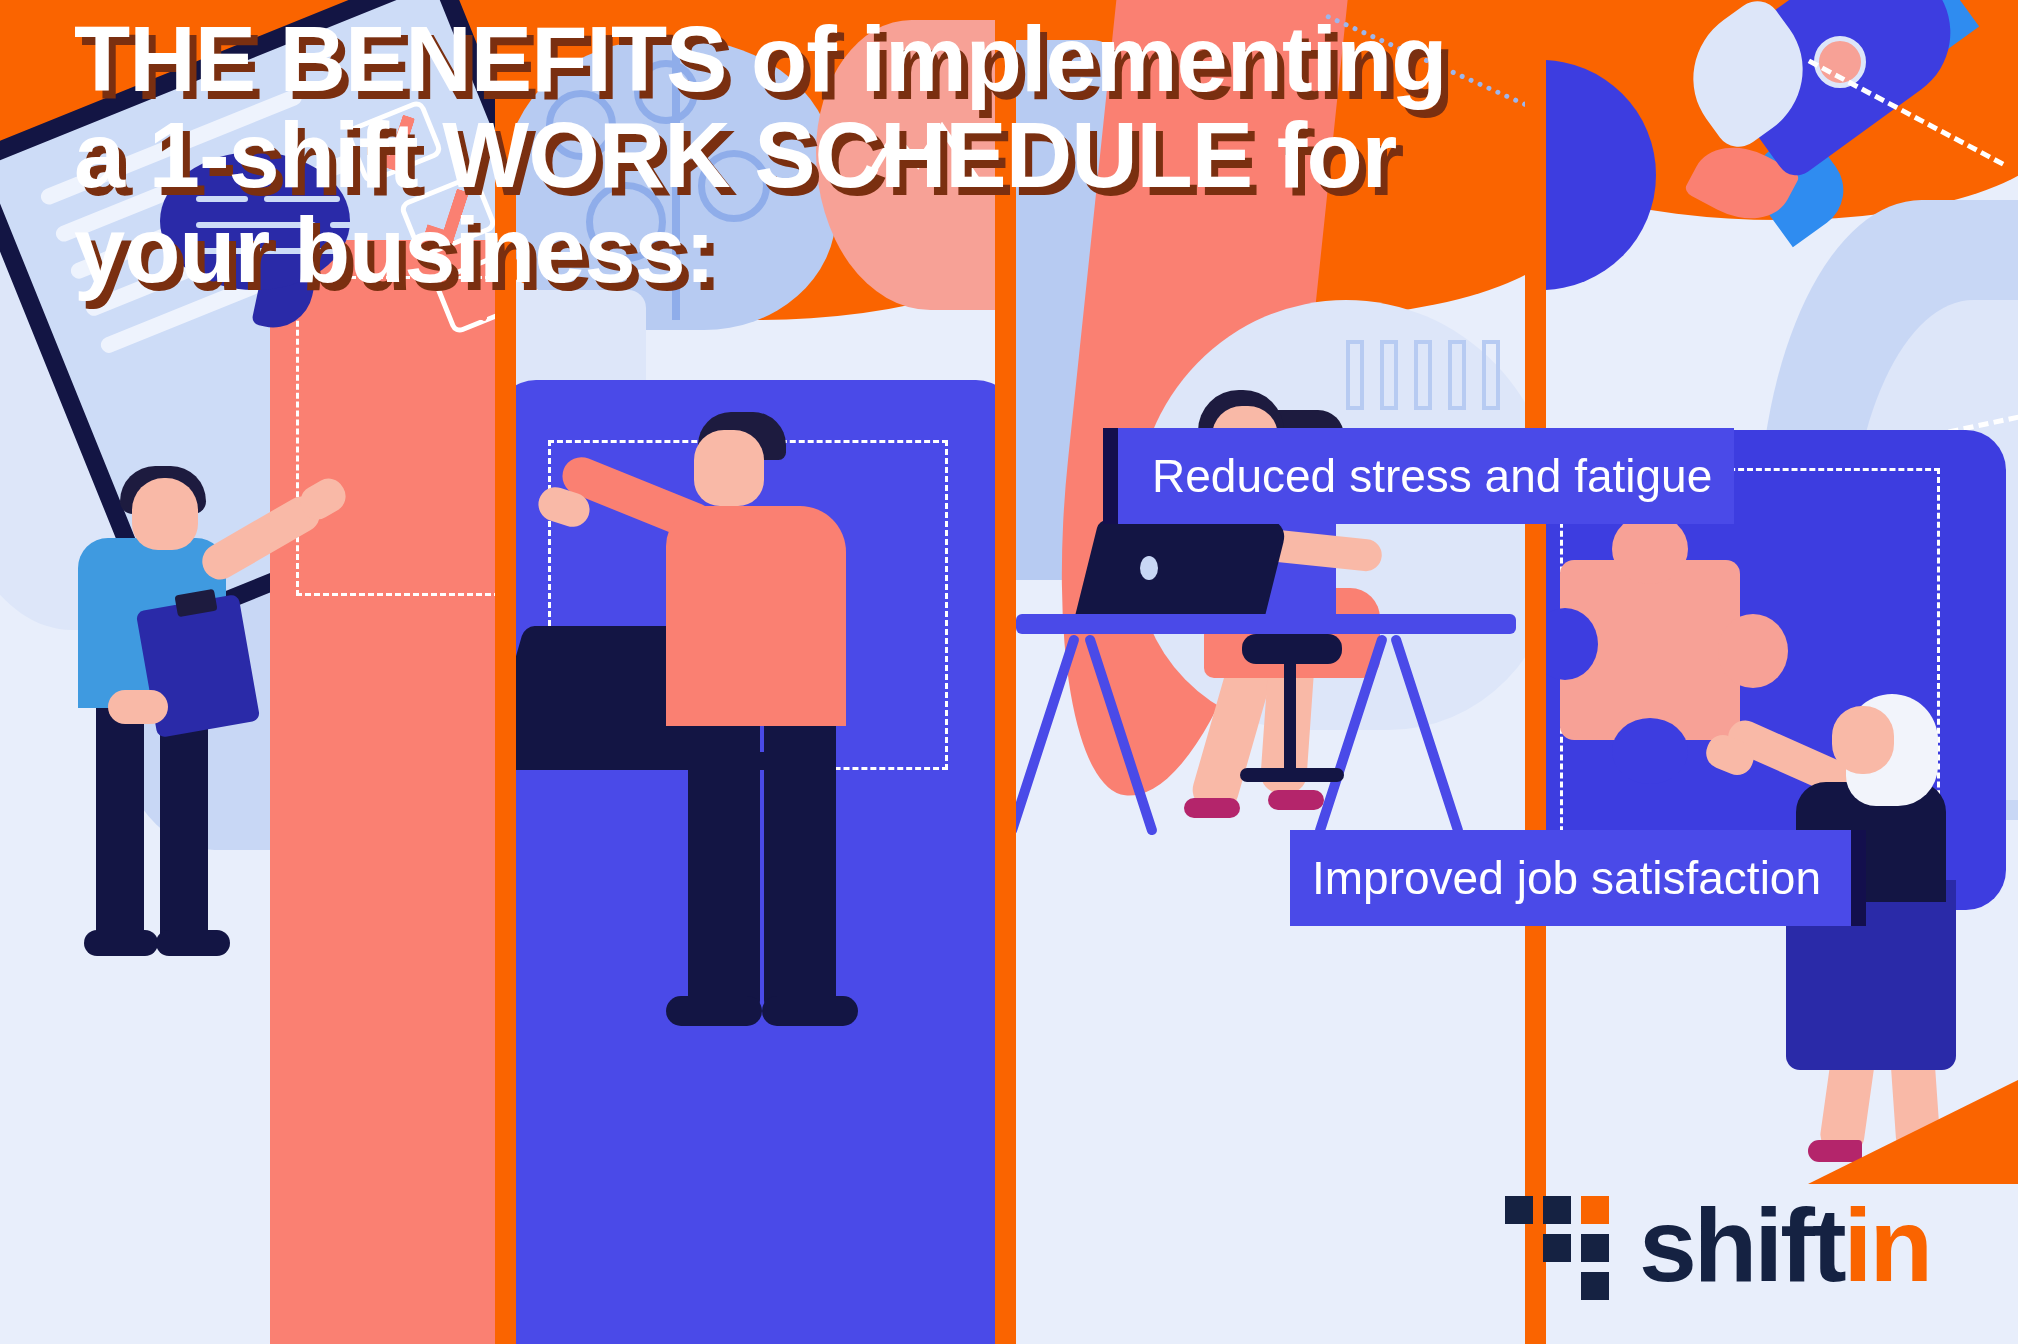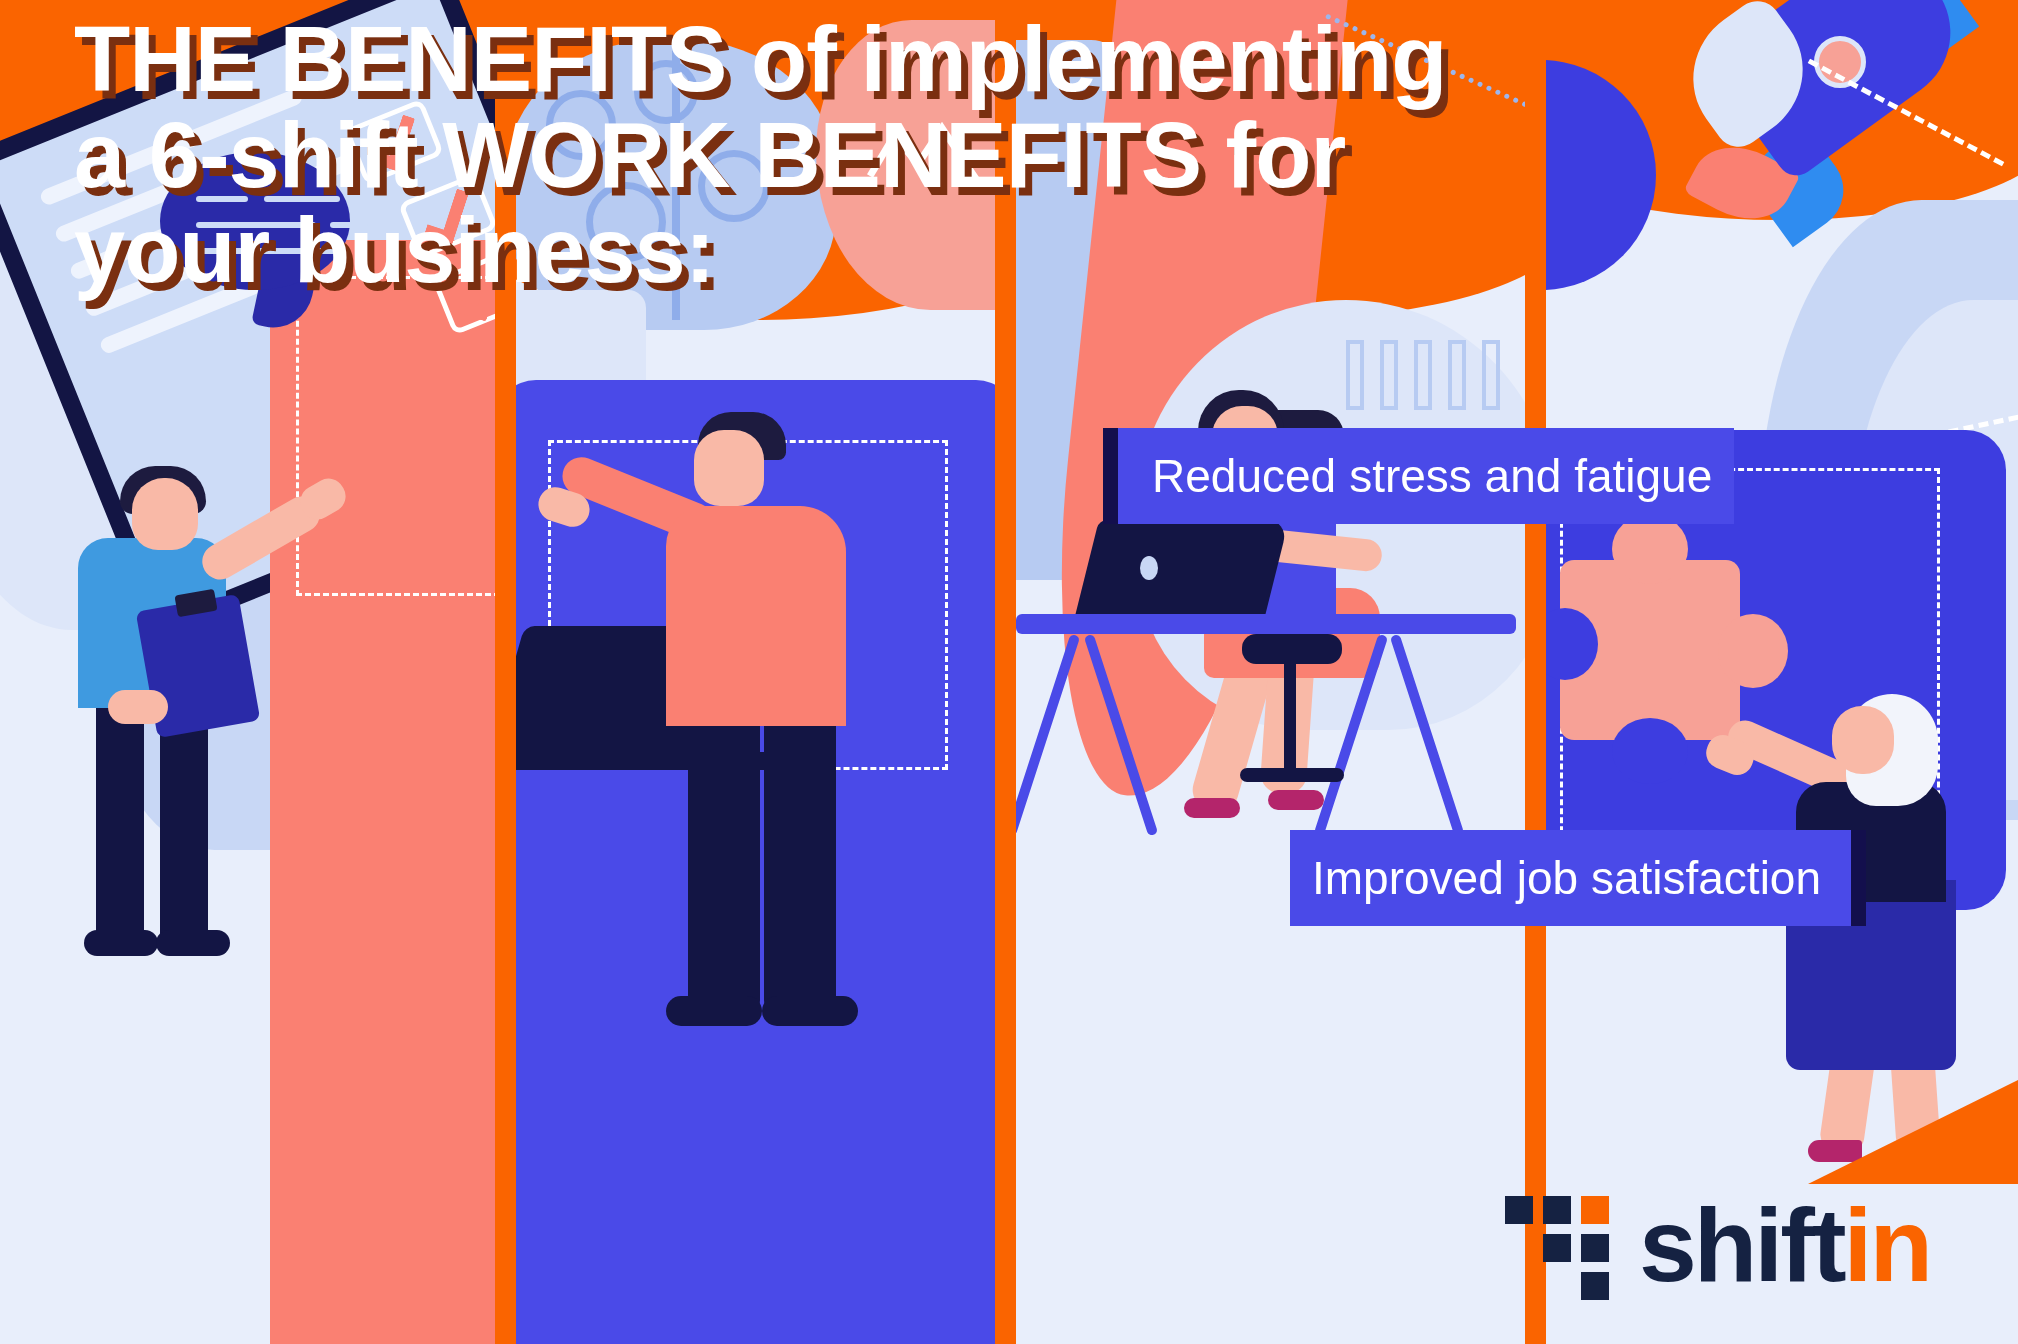--- a/index.html
+++ b/index.html
@@ -341,7 +341,7 @@
 
   <div class="headline">
     <div><span>THE BENEFITS</span><span class="thin"> of implementing</span></div>
-    <div><span class="thin">a 6-shift </span><span>WORK BENEFITS</span><span class="thin"> for</span></div>
+    <div><span class="thin">a 1-shift </span><span>WORK BENEFITS</span><span class="thin"> for</span></div>
     <div class="thin">your business:</div>
   </div>
 

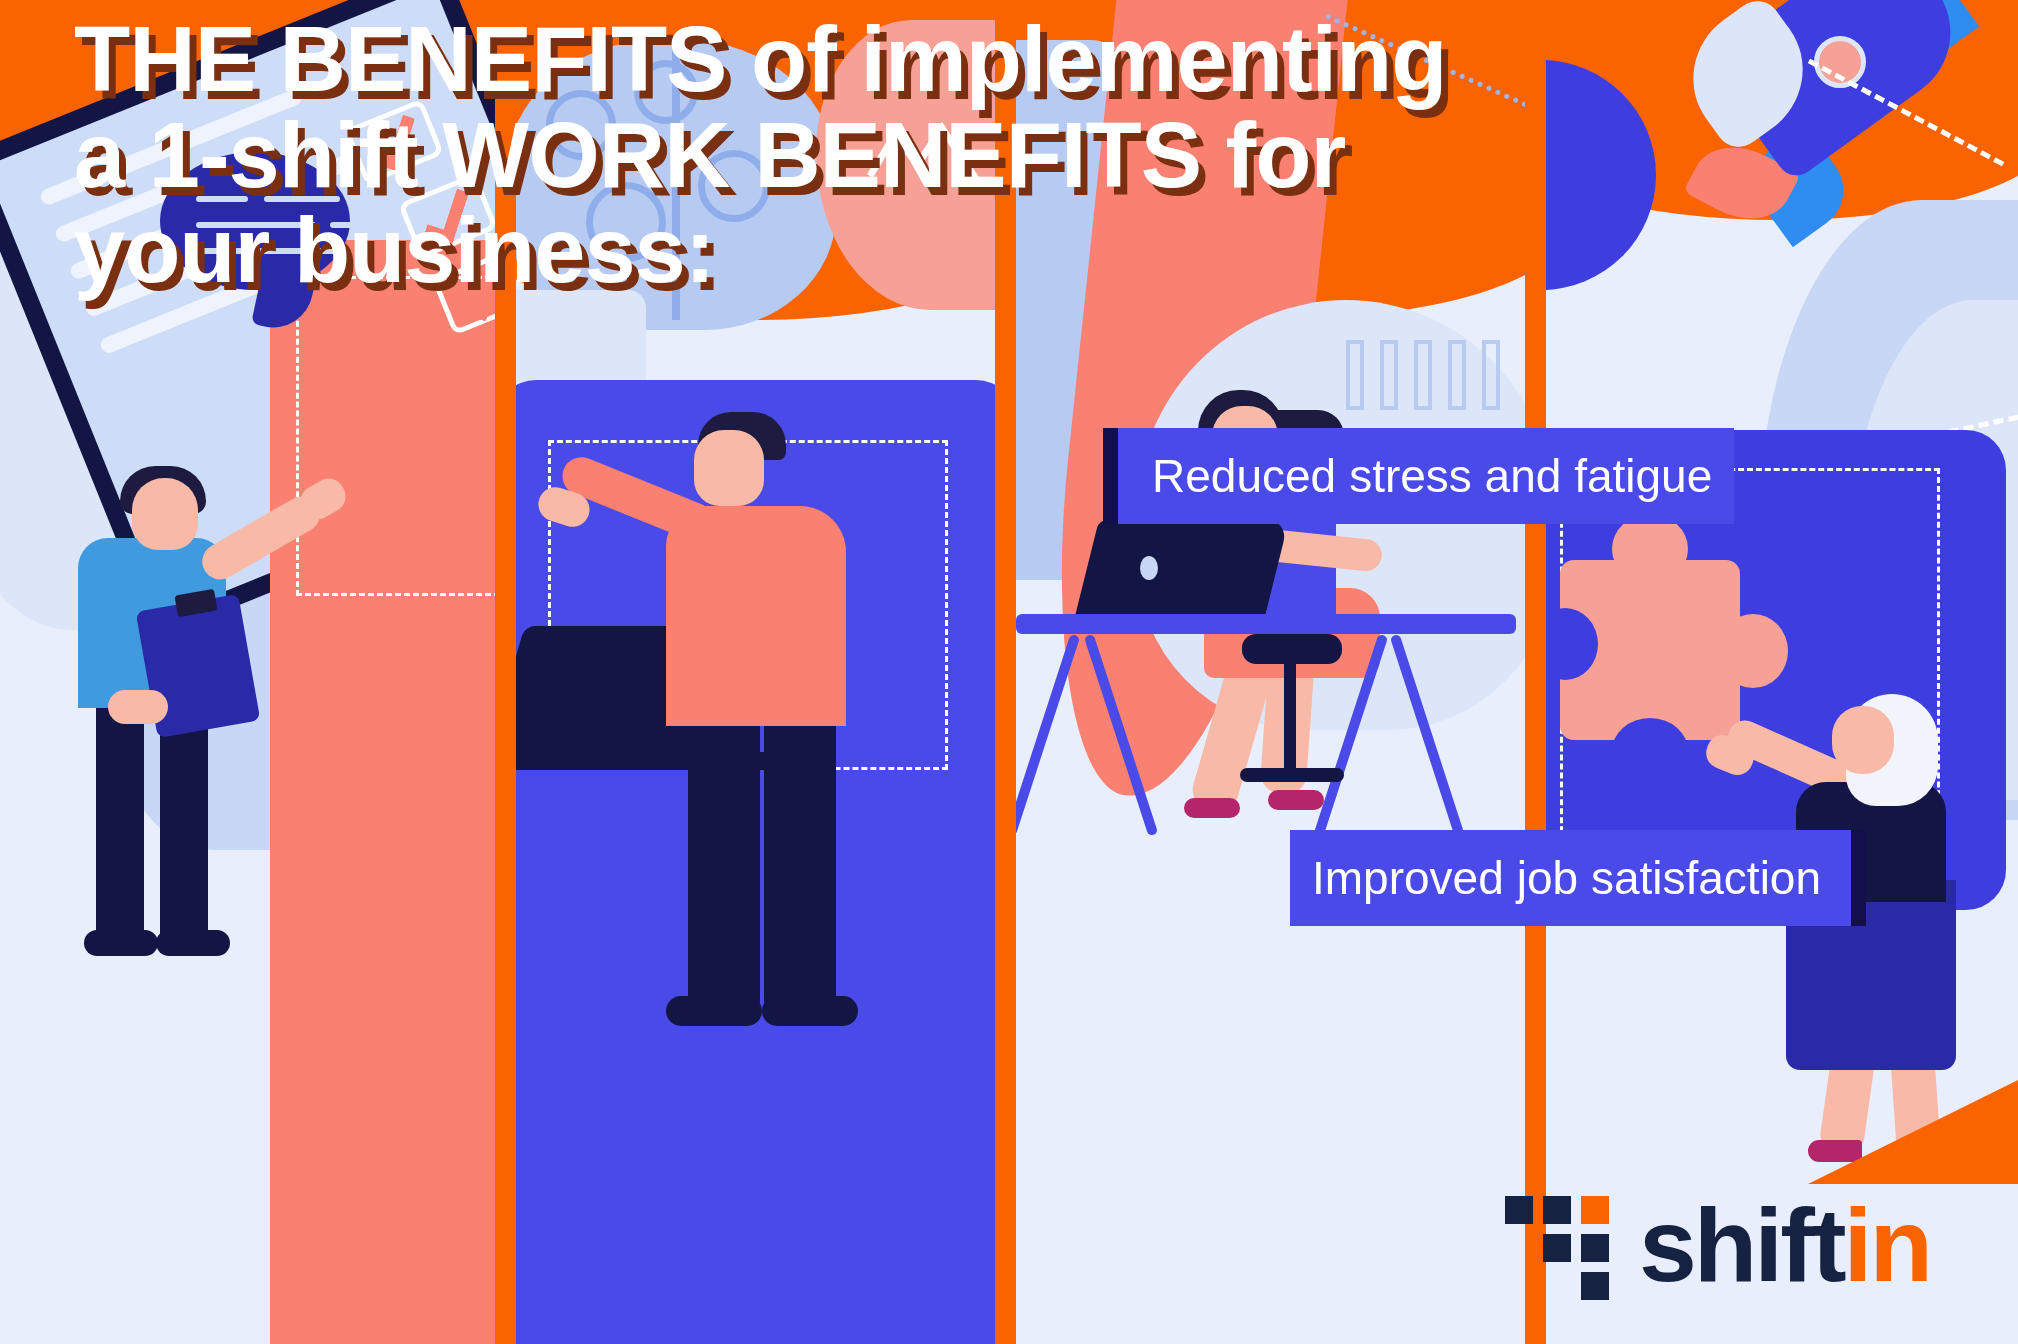--- a/index.html
+++ b/index.html
@@ -341,7 +341,7 @@
 
   <div class="headline">
     <div><span>THE BENEFITS</span><span class="thin"> of implementing</span></div>
-    <div><span class="thin">a 1-shift </span><span>WORK BENEFITS</span><span class="thin"> for</span></div>
+    <div><span class="thin">a 1-shift </span><span>WORK SCHEDULE</span><span class="thin"> for</span></div>
     <div class="thin">your business:</div>
   </div>
 

